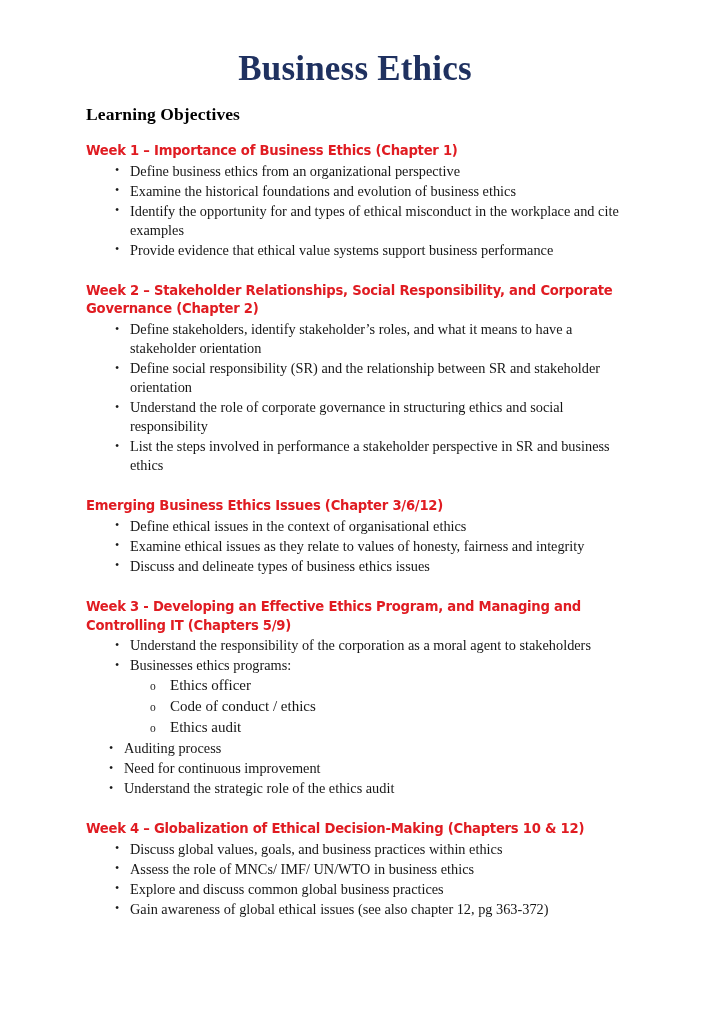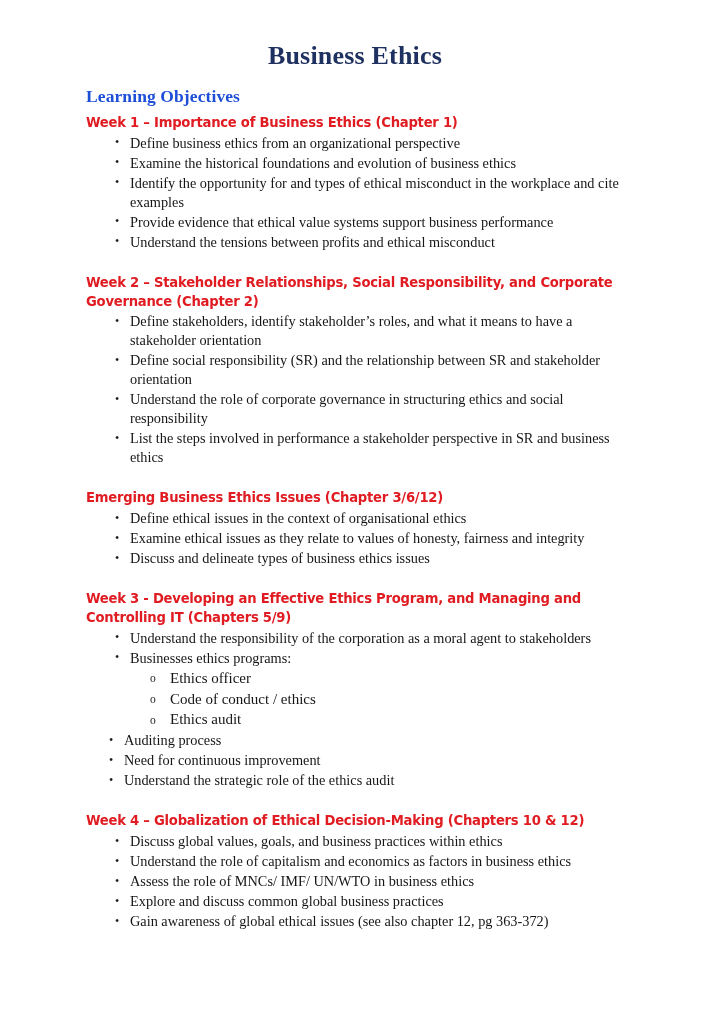--- a/index.html
+++ b/index.html
@@ -37,12 +37,12 @@
   .doc-title {
     font-family: "Liberation Serif", "DejaVu Serif", serif;
     font-weight: bold;
-    font-size: 26px;
+    font-size: 35px;
     line-height: 1.08;
     color: #1F3160;
     text-align: center;
     letter-spacing: 0.2px;
-    margin: 4px 0 16px 0;
+    margin: 12px 0 16px 0;
     padding-right: 14px;
   }
 

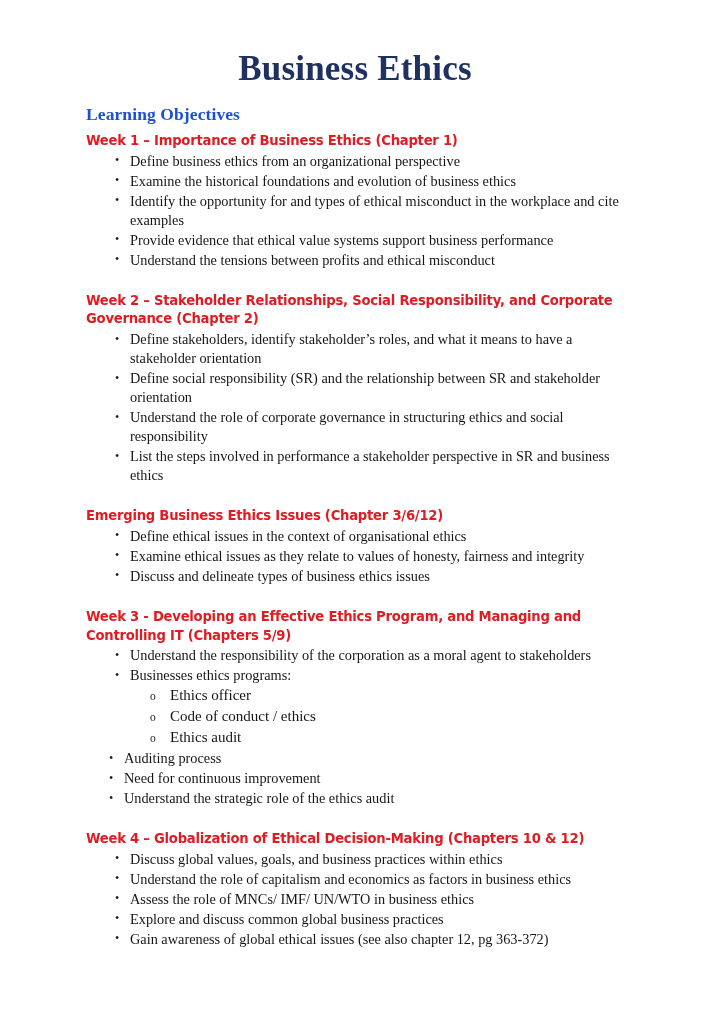--- a/index.html
+++ b/index.html
@@ -52,8 +52,8 @@
     font-weight: bold;
     font-size: 17.5px;
     line-height: 1.15;
-    color: #1d4ed8;
-    margin: 0 0 8px 0;
+    color: #000000;
+    margin: 0 0 18px 0;
     letter-spacing: 0.1px;
   }
 

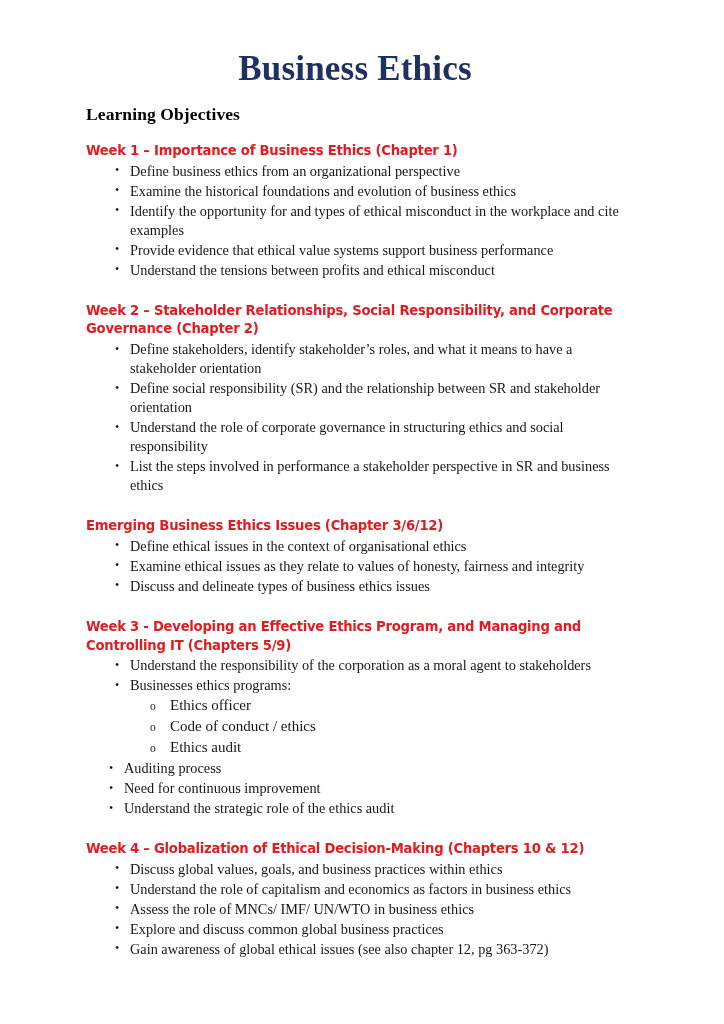--- a/index.html
+++ b/index.html
@@ -156,7 +156,6 @@
         <li>Examine the historical foundations and evolution of business ethics</li>
         <li>Identify the opportunity for and types of ethical misconduct in the workplace and cite examples</li>
         <li>Provide evidence that ethical value systems support business performance</li>
-        <li>Understand the tensions between profits and ethical misconduct</li>
       </ul>
     </div>
 

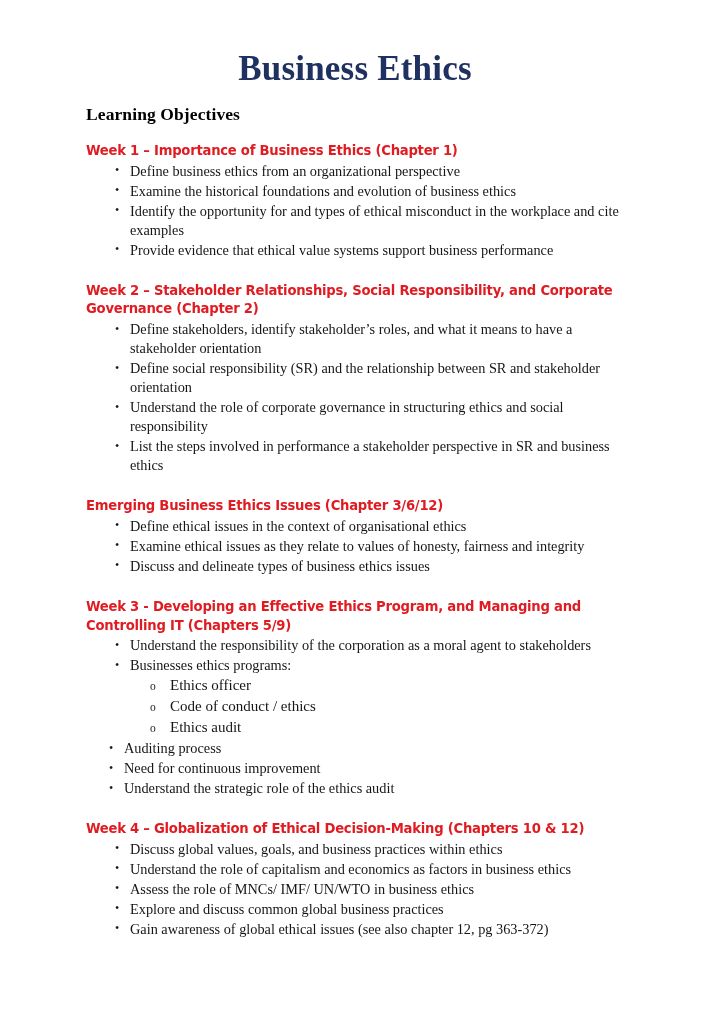--- a/index.html
+++ b/index.html
@@ -200,7 +200,6 @@
       <div class="topic-heading">Week 4 – Globalization of Ethical Decision-Making (Chapters 10 &amp; 12)</div>
       <ul class="bullets">
         <li>Discuss global values, goals, and business practices within ethics</li>
-        <li>Understand the role of capitalism and economics as factors in business ethics</li>
         <li>Assess the role of MNCs/ IMF/ UN/WTO in business ethics</li>
         <li>Explore and discuss common global business practices</li>
         <li>Gain awareness of global ethical issues (see also chapter 12, pg 363-372)</li>

